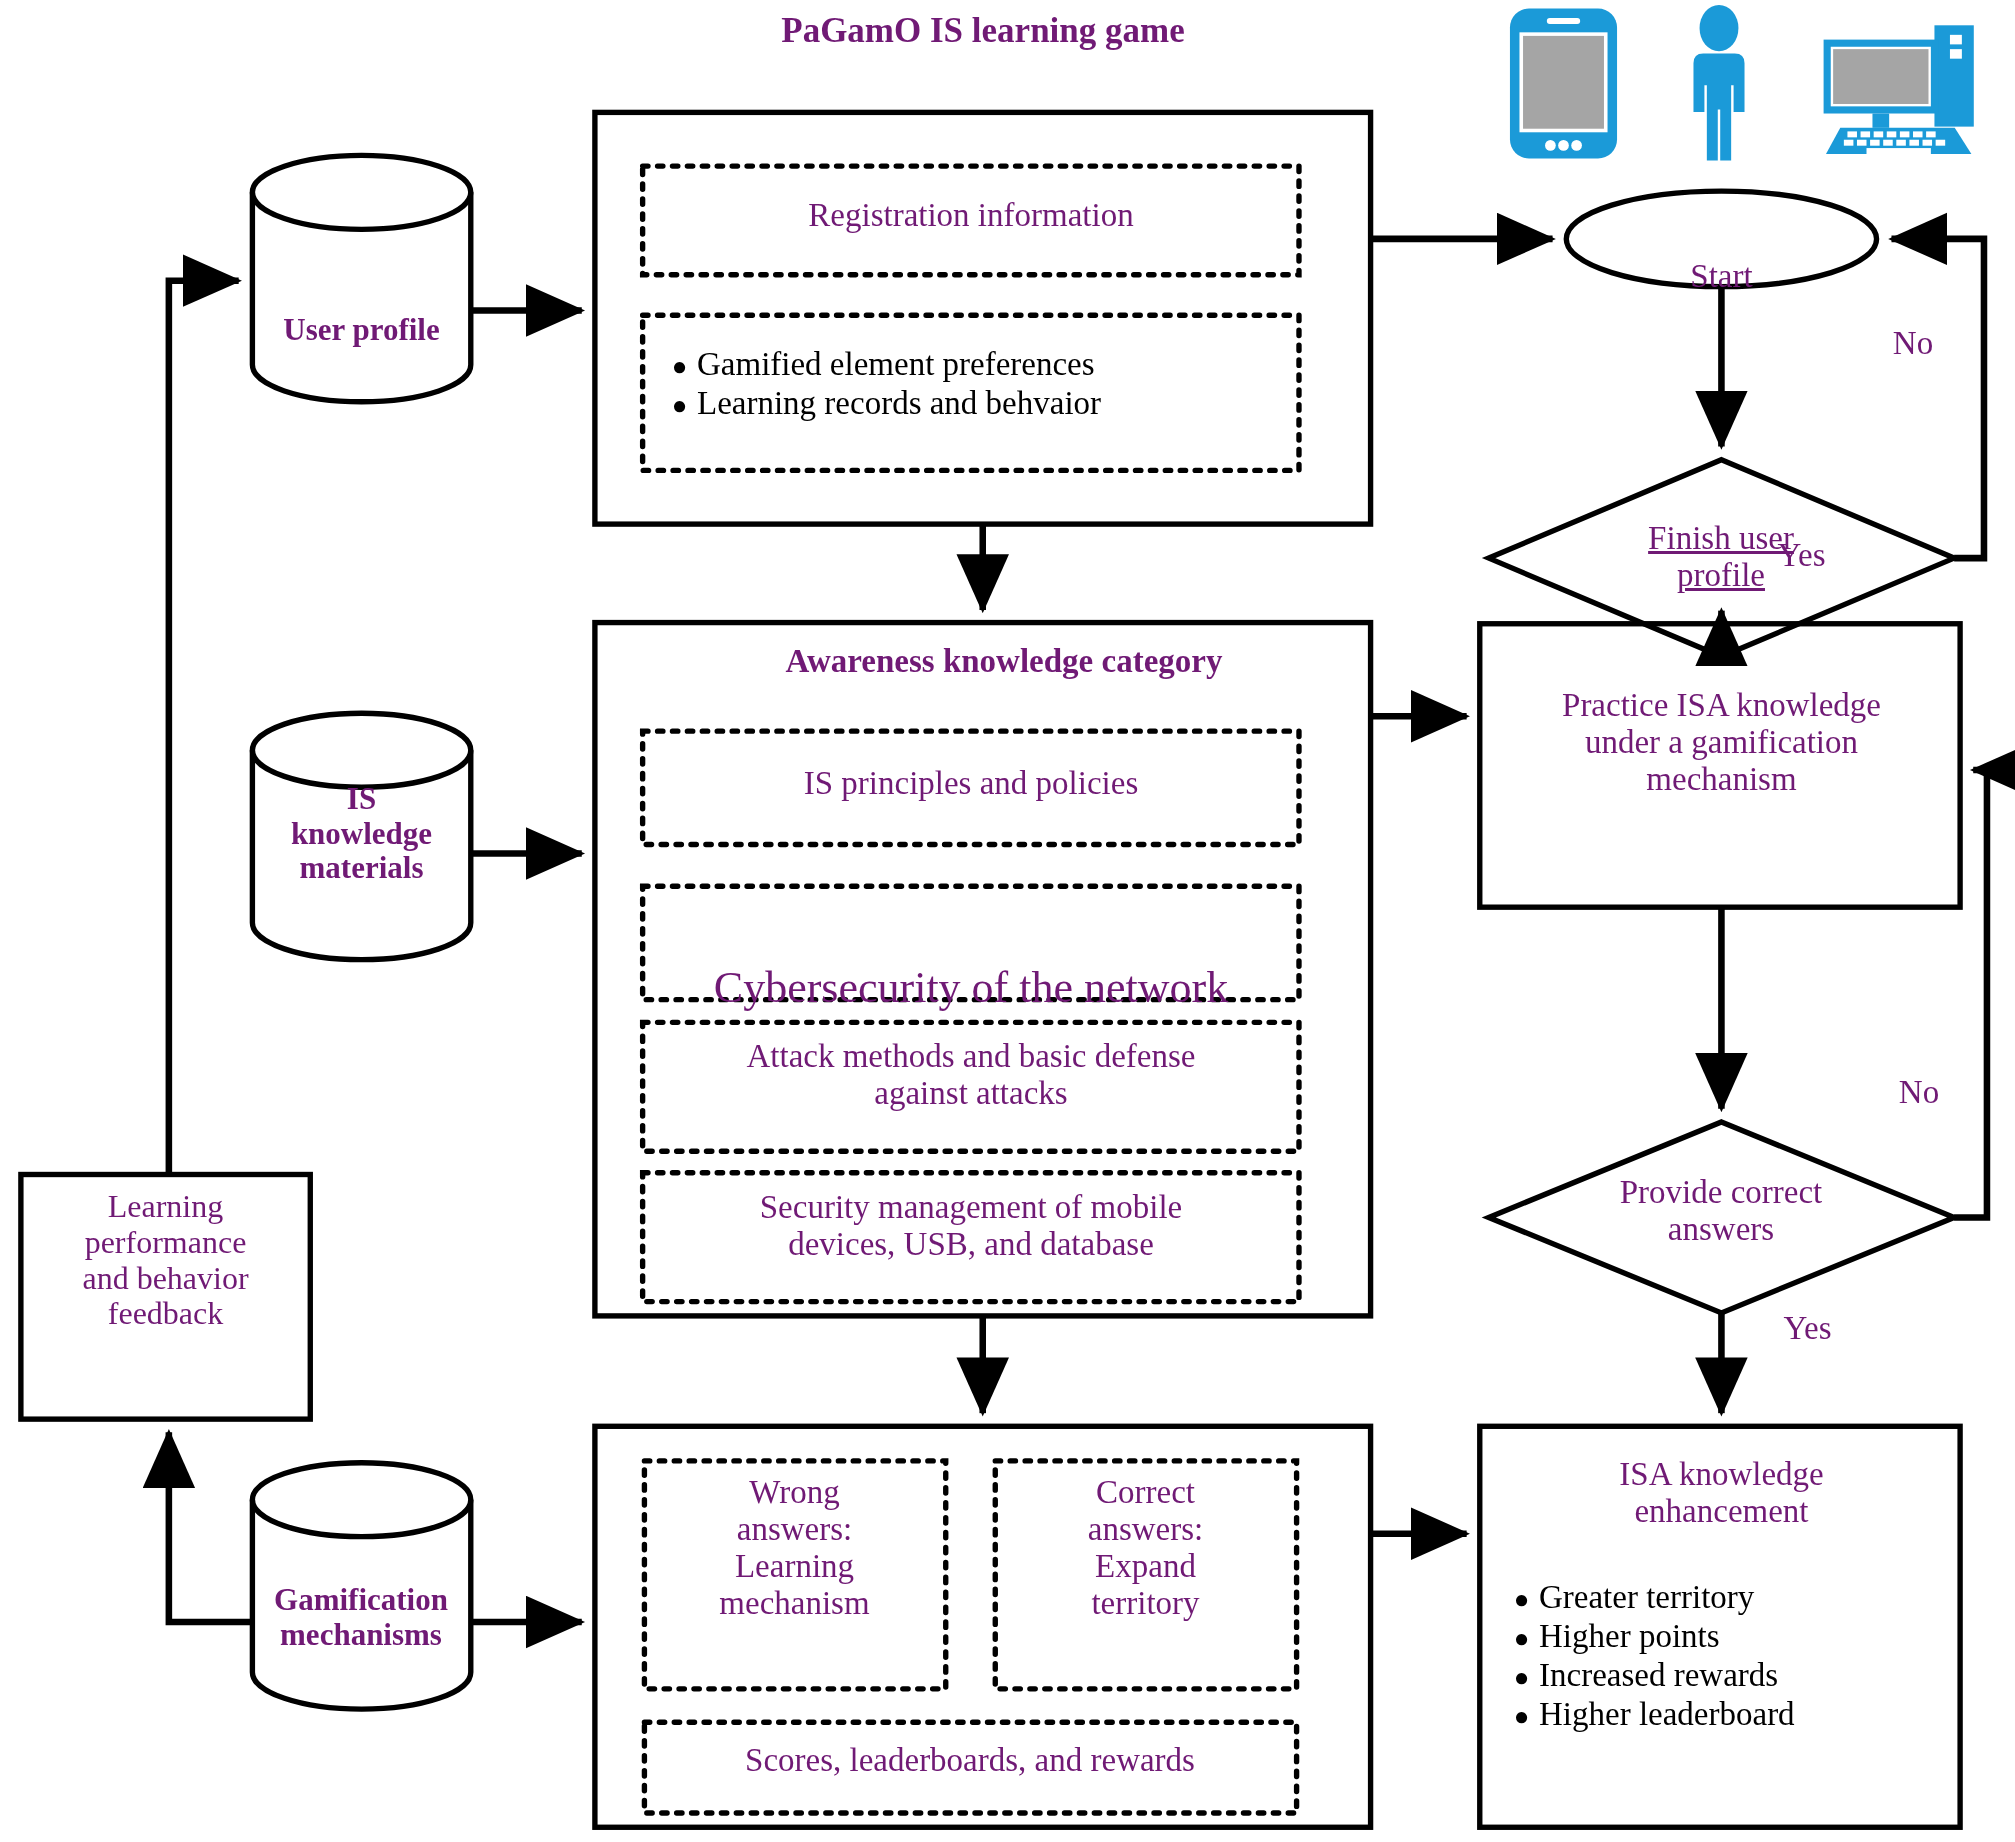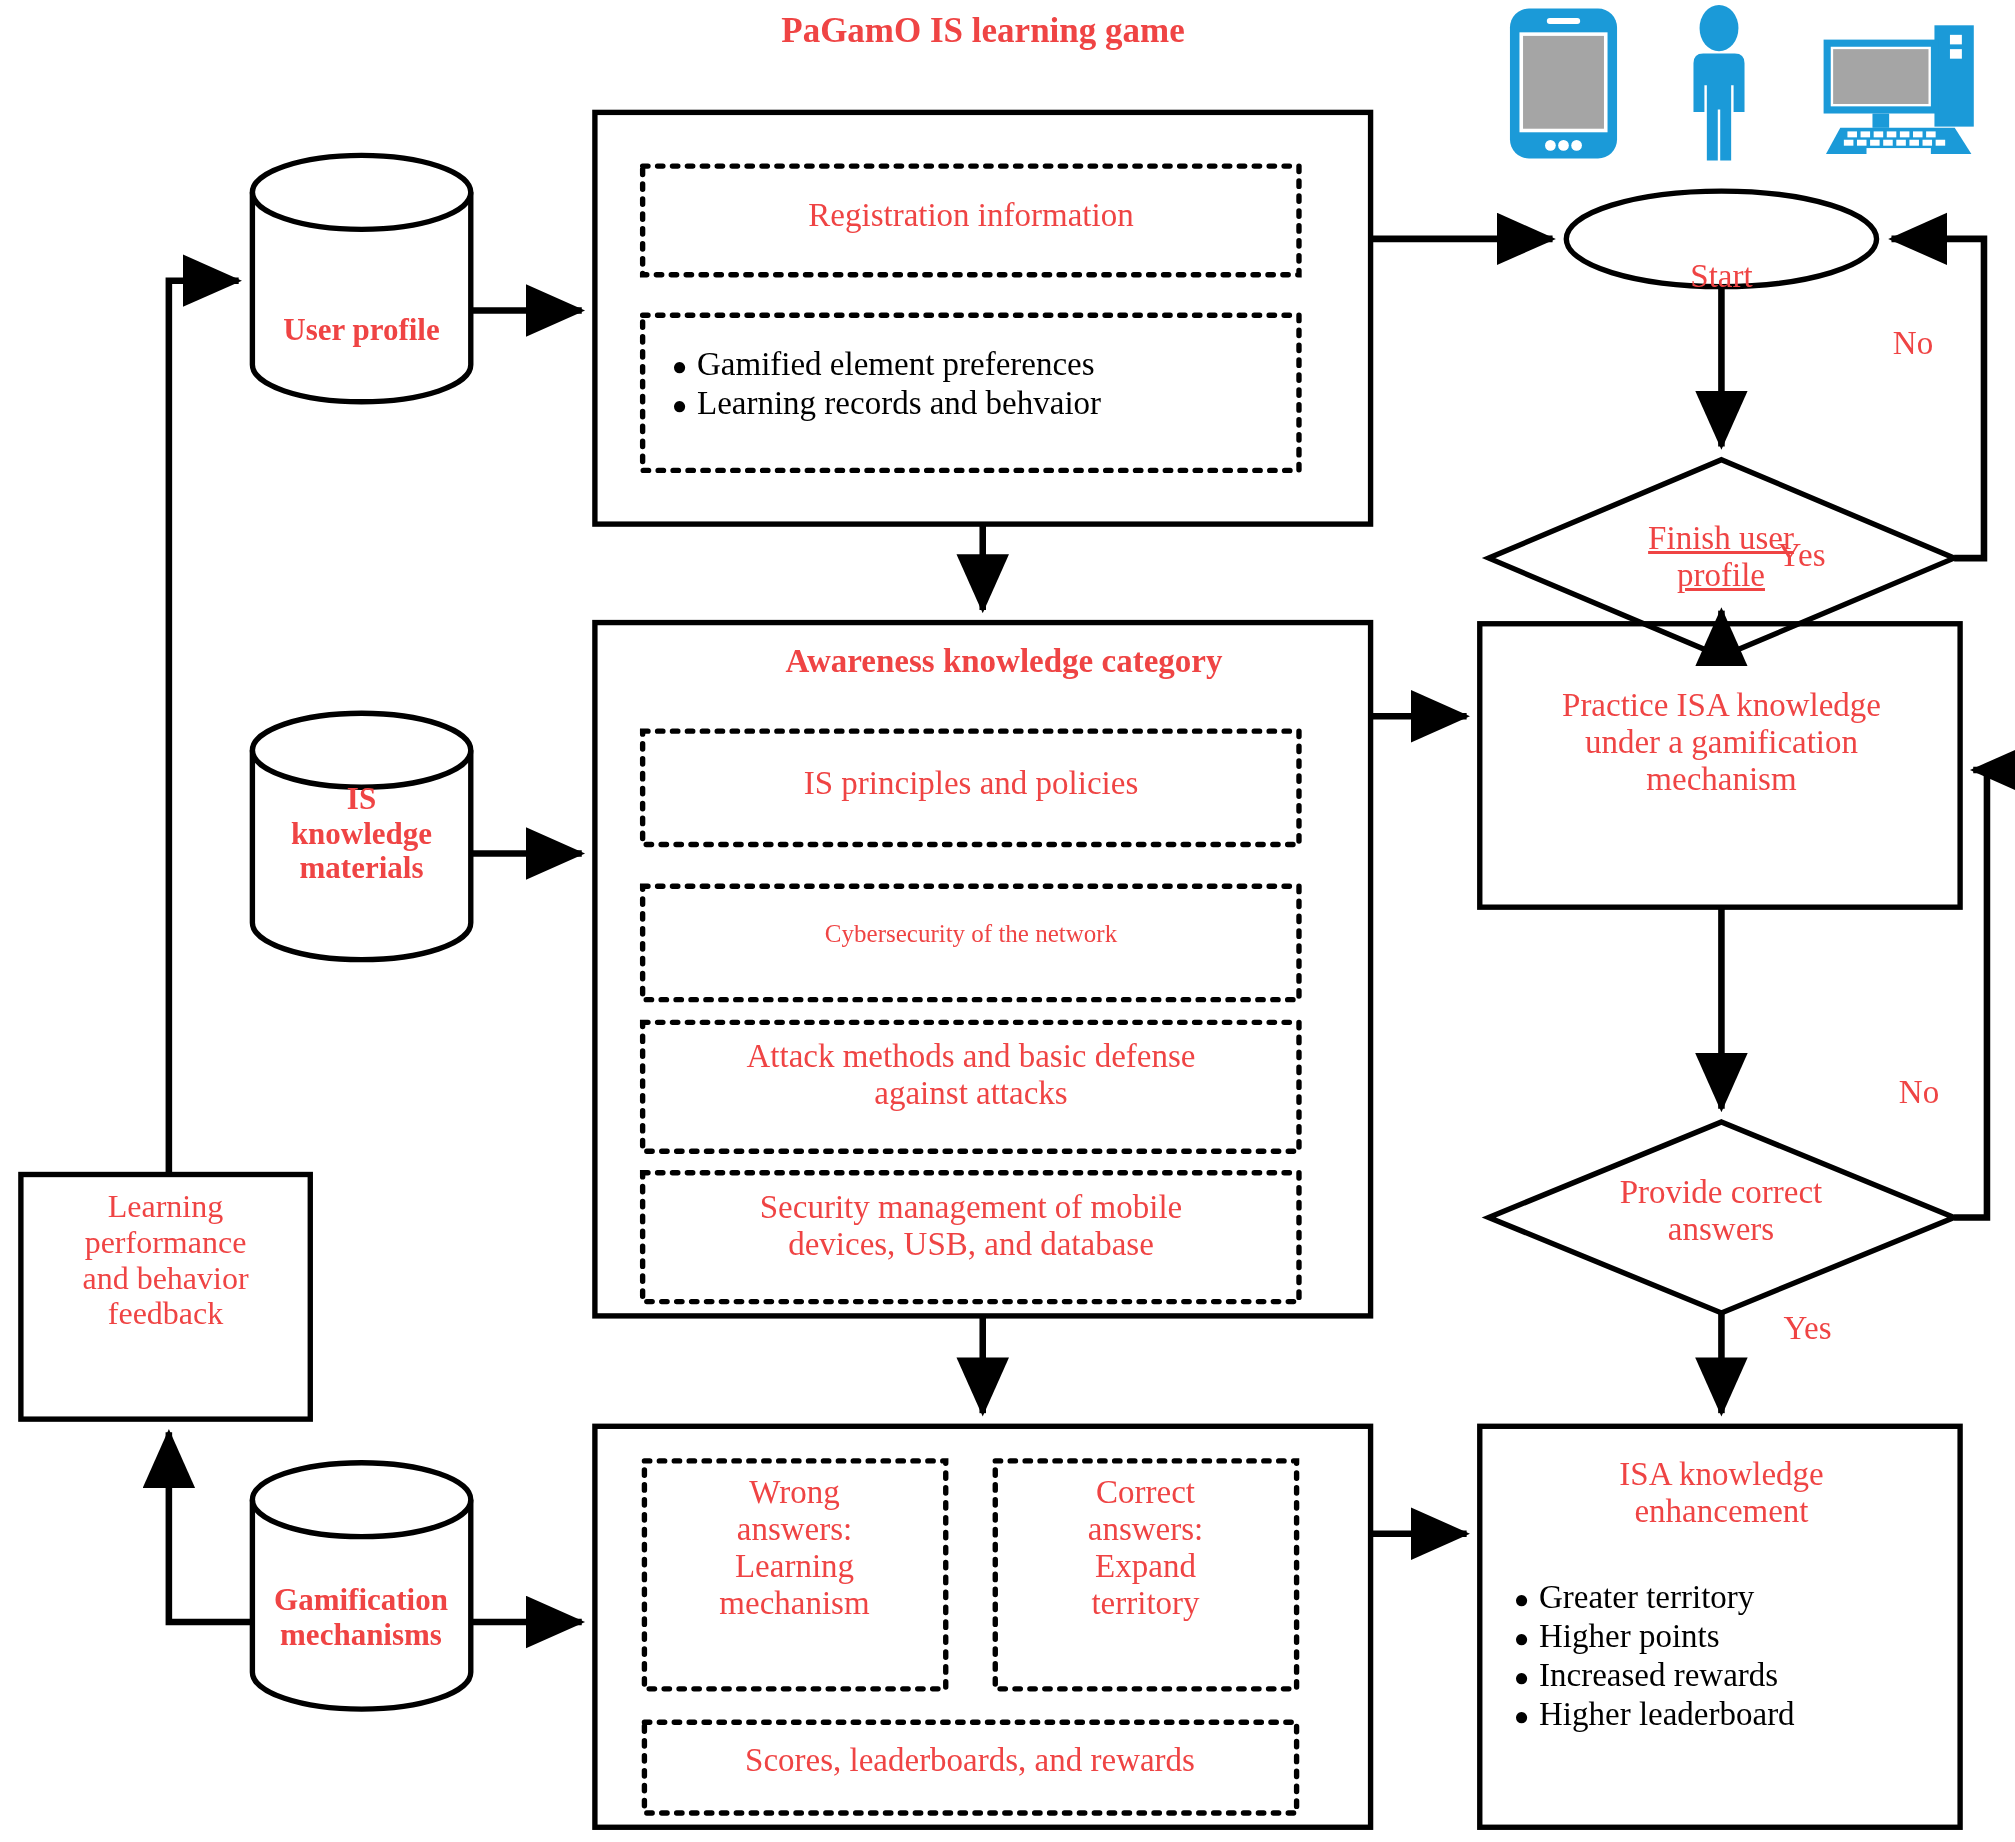--- a/index.html
+++ b/index.html
@@ -7,7 +7,7 @@
        font-family:"Liberation Serif","DejaVu Serif",serif;}
   #stage{position:relative;width:2015px;height:1843px;}
   svg#diagram{position:absolute;left:0;top:0;width:2015px;height:1843px;}
-  .lbl{position:absolute;color:#ef4444;line-height:1.12;text-align:center;}
+  .lbl{position:absolute;color:#701a75;line-height:1.12;text-align:center;}
   .bold{font-weight:bold;}
   .bullets{position:absolute;color:#000;line-height:1.18;text-align:left;}
   .bullets .row{display:flex;align-items:baseline;}

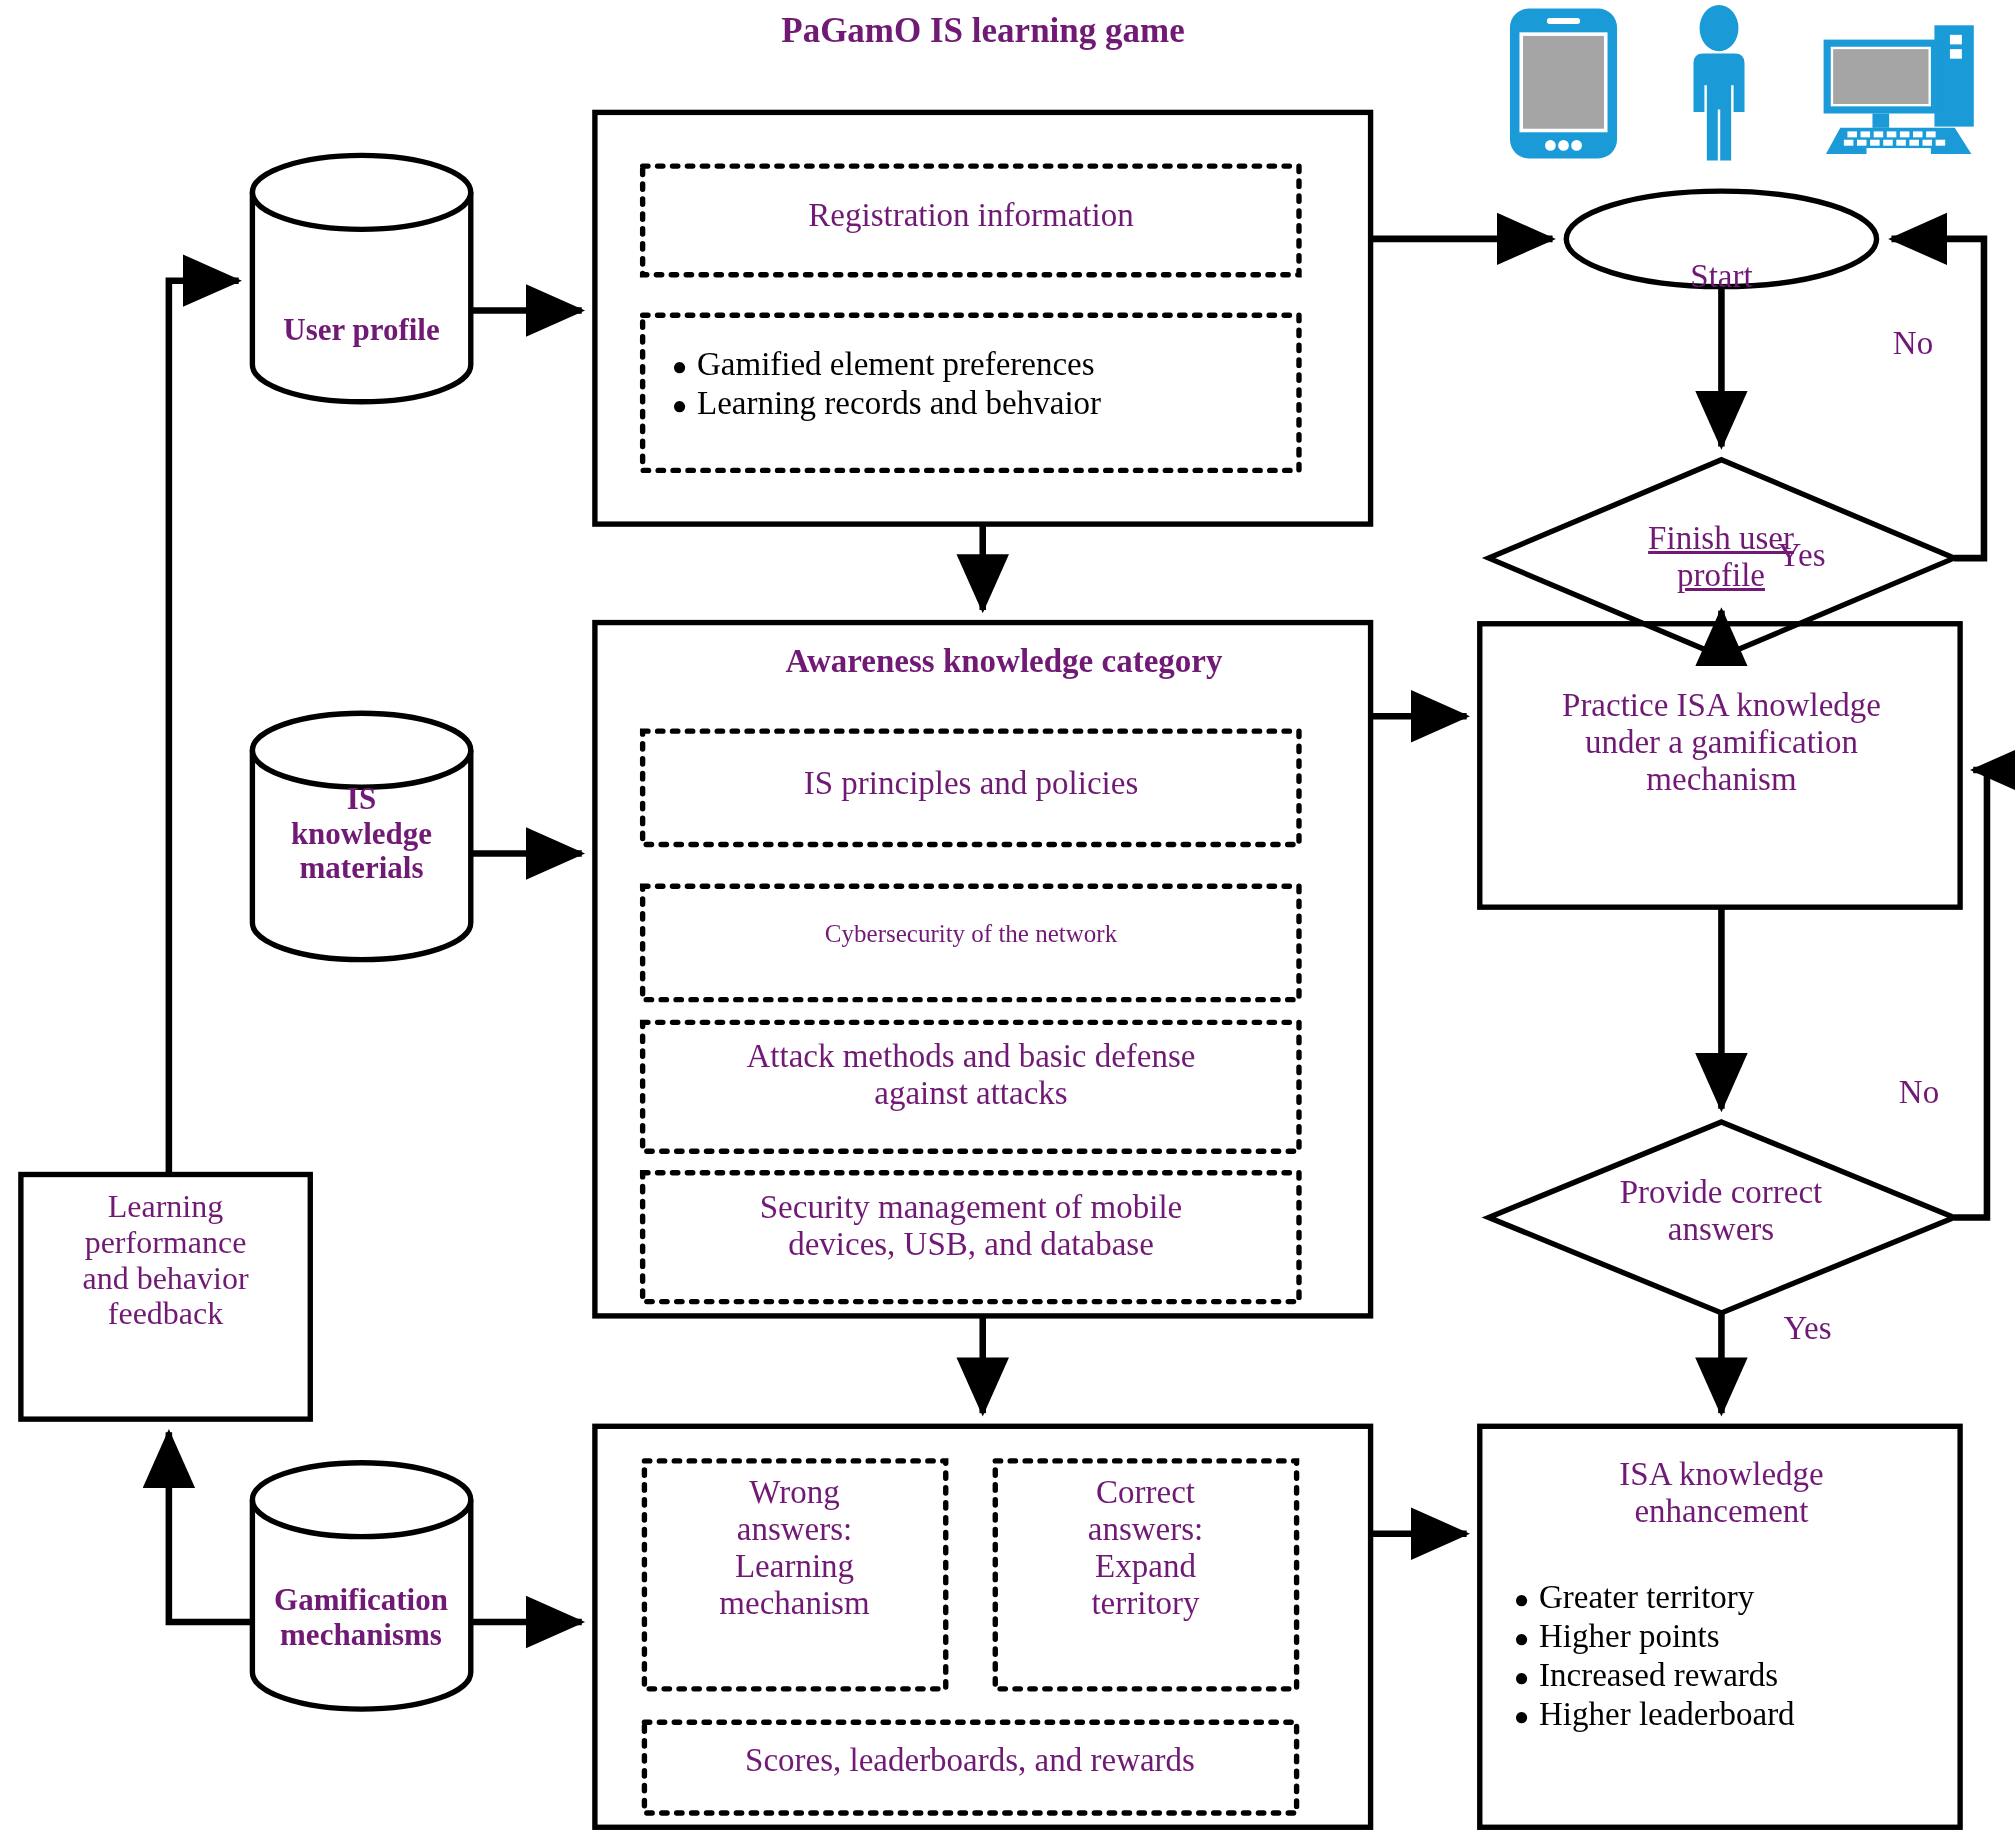--- a/index.html
+++ b/index.html
@@ -141,7 +141,7 @@
   <div class="lbl bold" style="left:616px;top:643px;width:776px;font-size:33px;">Awareness knowledge category</div>
 
   <div class="lbl" style="left:643px;top:765px;width:656px;font-size:33px;">IS principles and policies</div>
-  <div class="lbl" style="left:643px;top:920px;width:656px;font-size:25px;">Cybersecurity of the network</div>
+  <div class="lbl" style="left:643px;top:963px;width:656px;font-size:44px;">Cybersecurity of the network</div>
   <div class="lbl" style="left:643px;top:1038px;width:656px;font-size:33px;white-space:pre-line;">Attack methods and basic defense
 against attacks</div>
   <div class="lbl" style="left:643px;top:1189px;width:656px;font-size:33px;white-space:pre-line;">Security management of mobile

